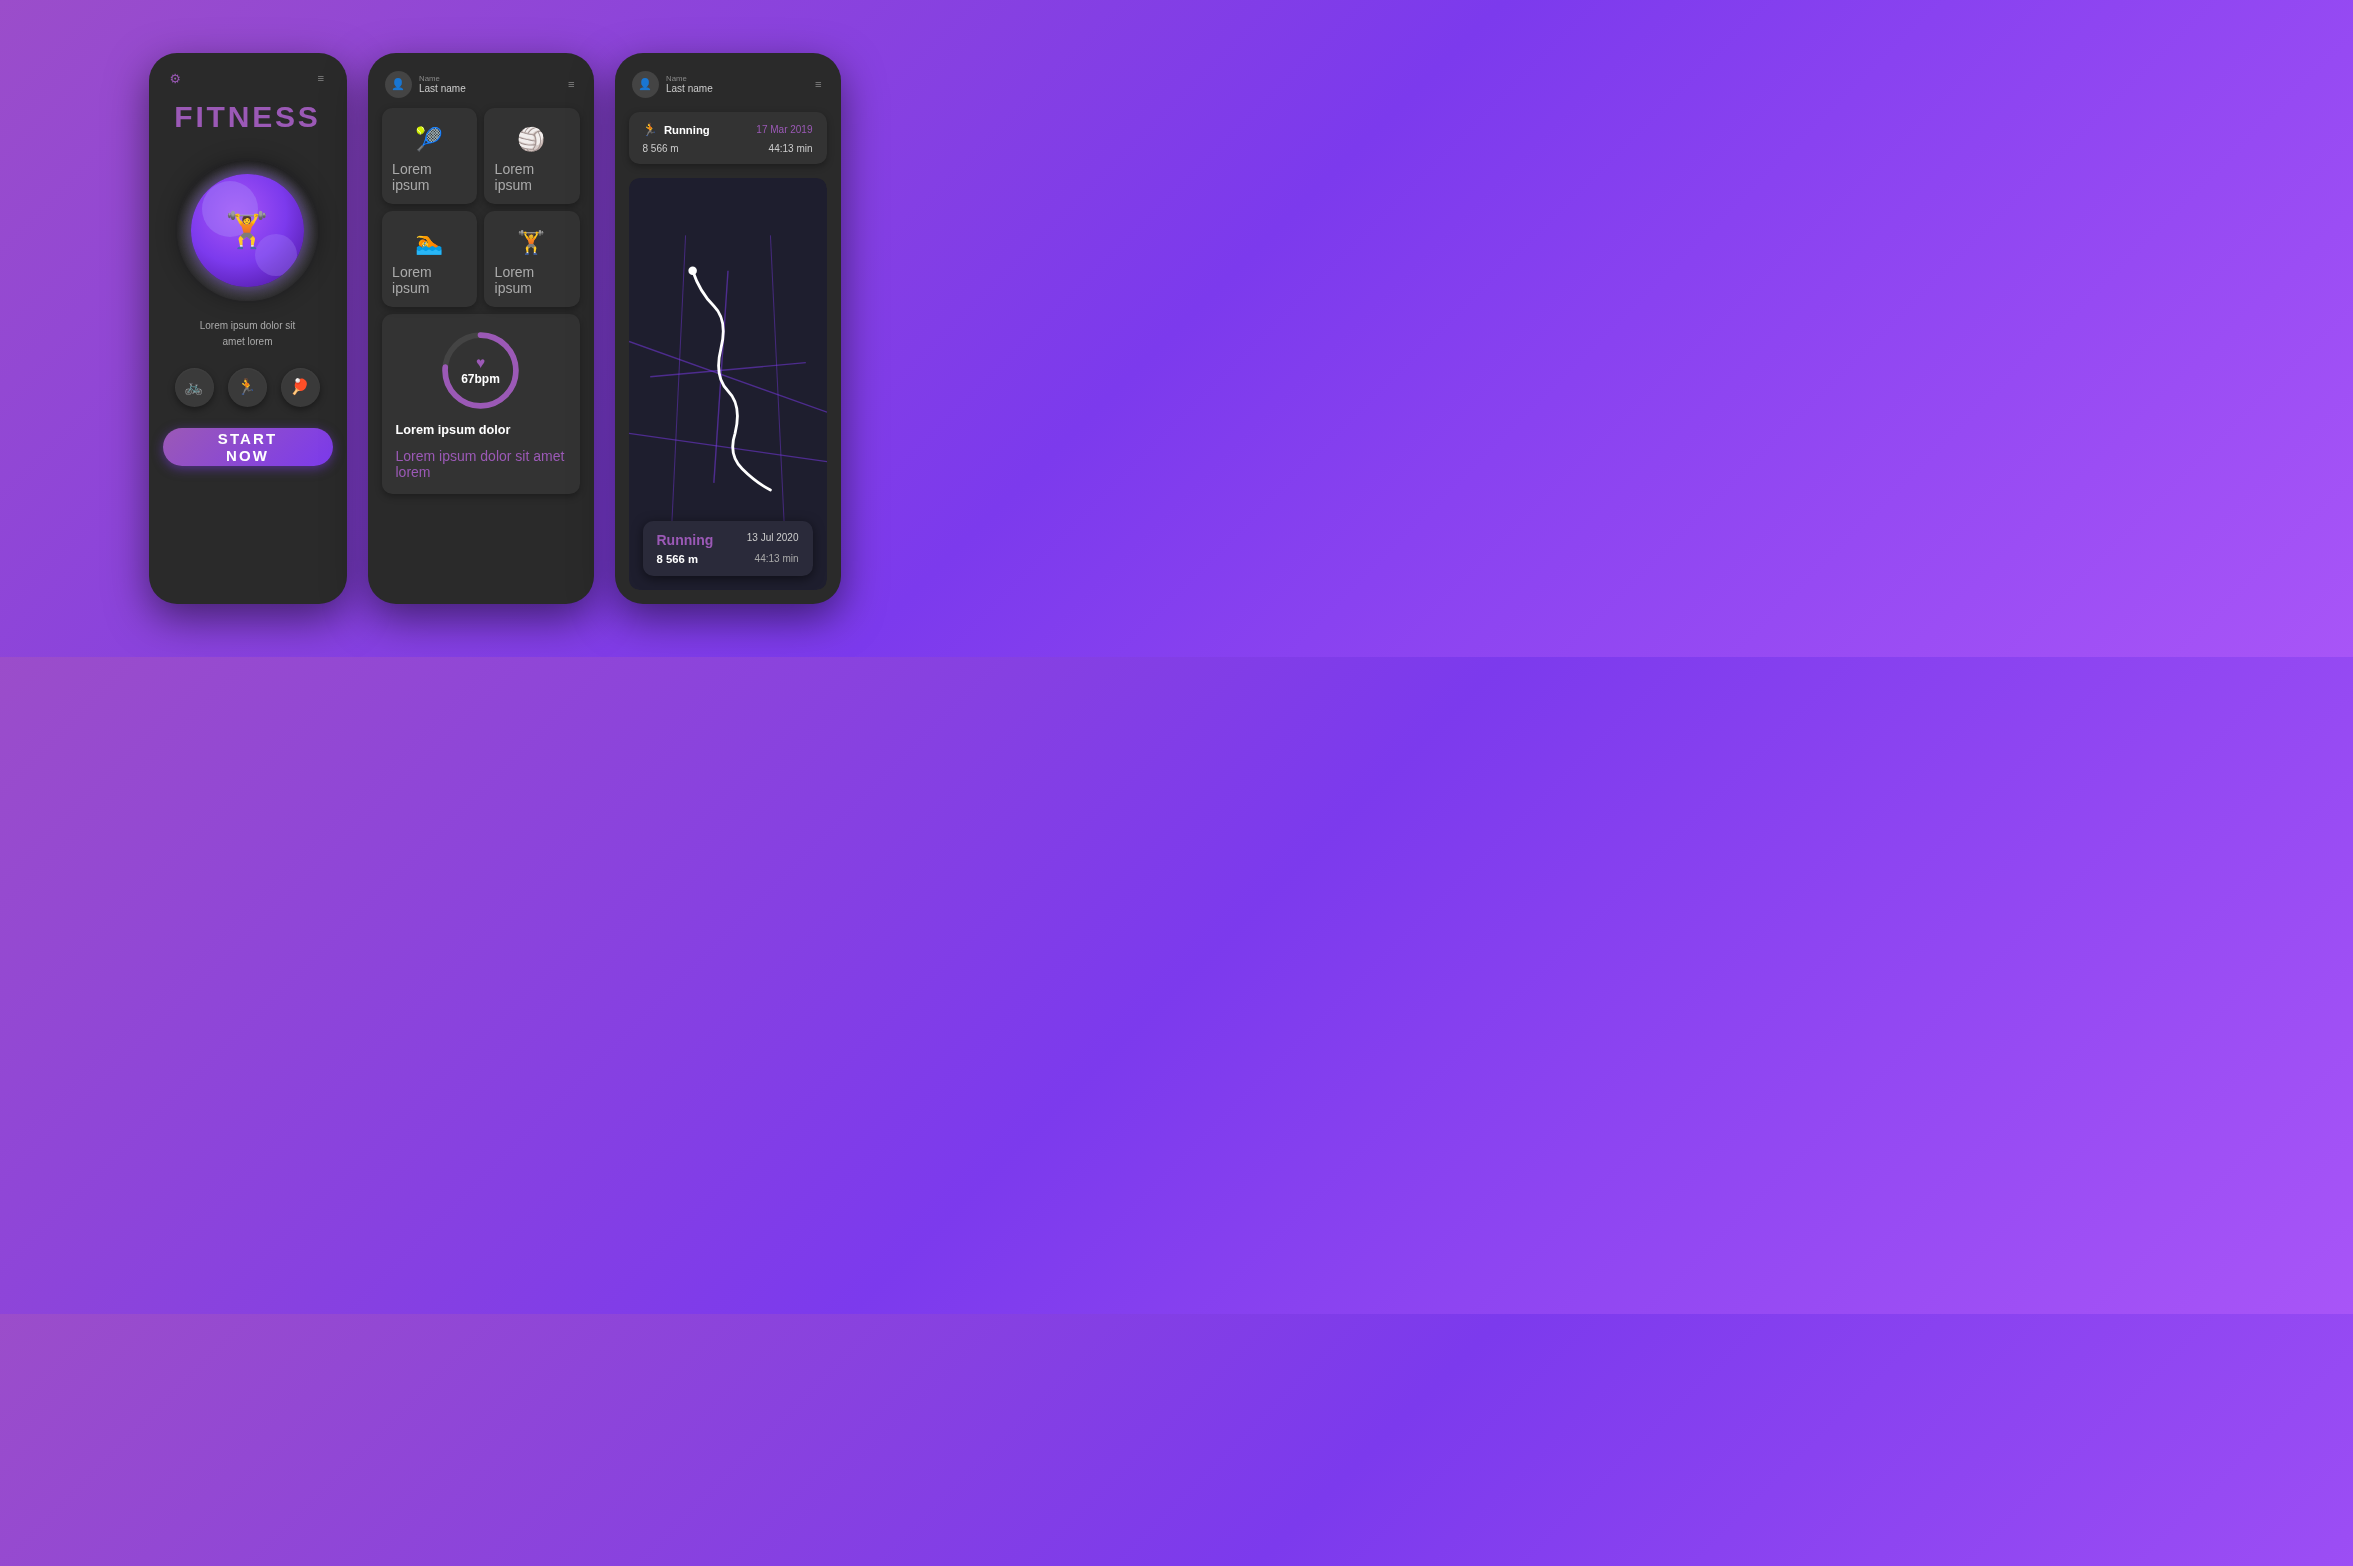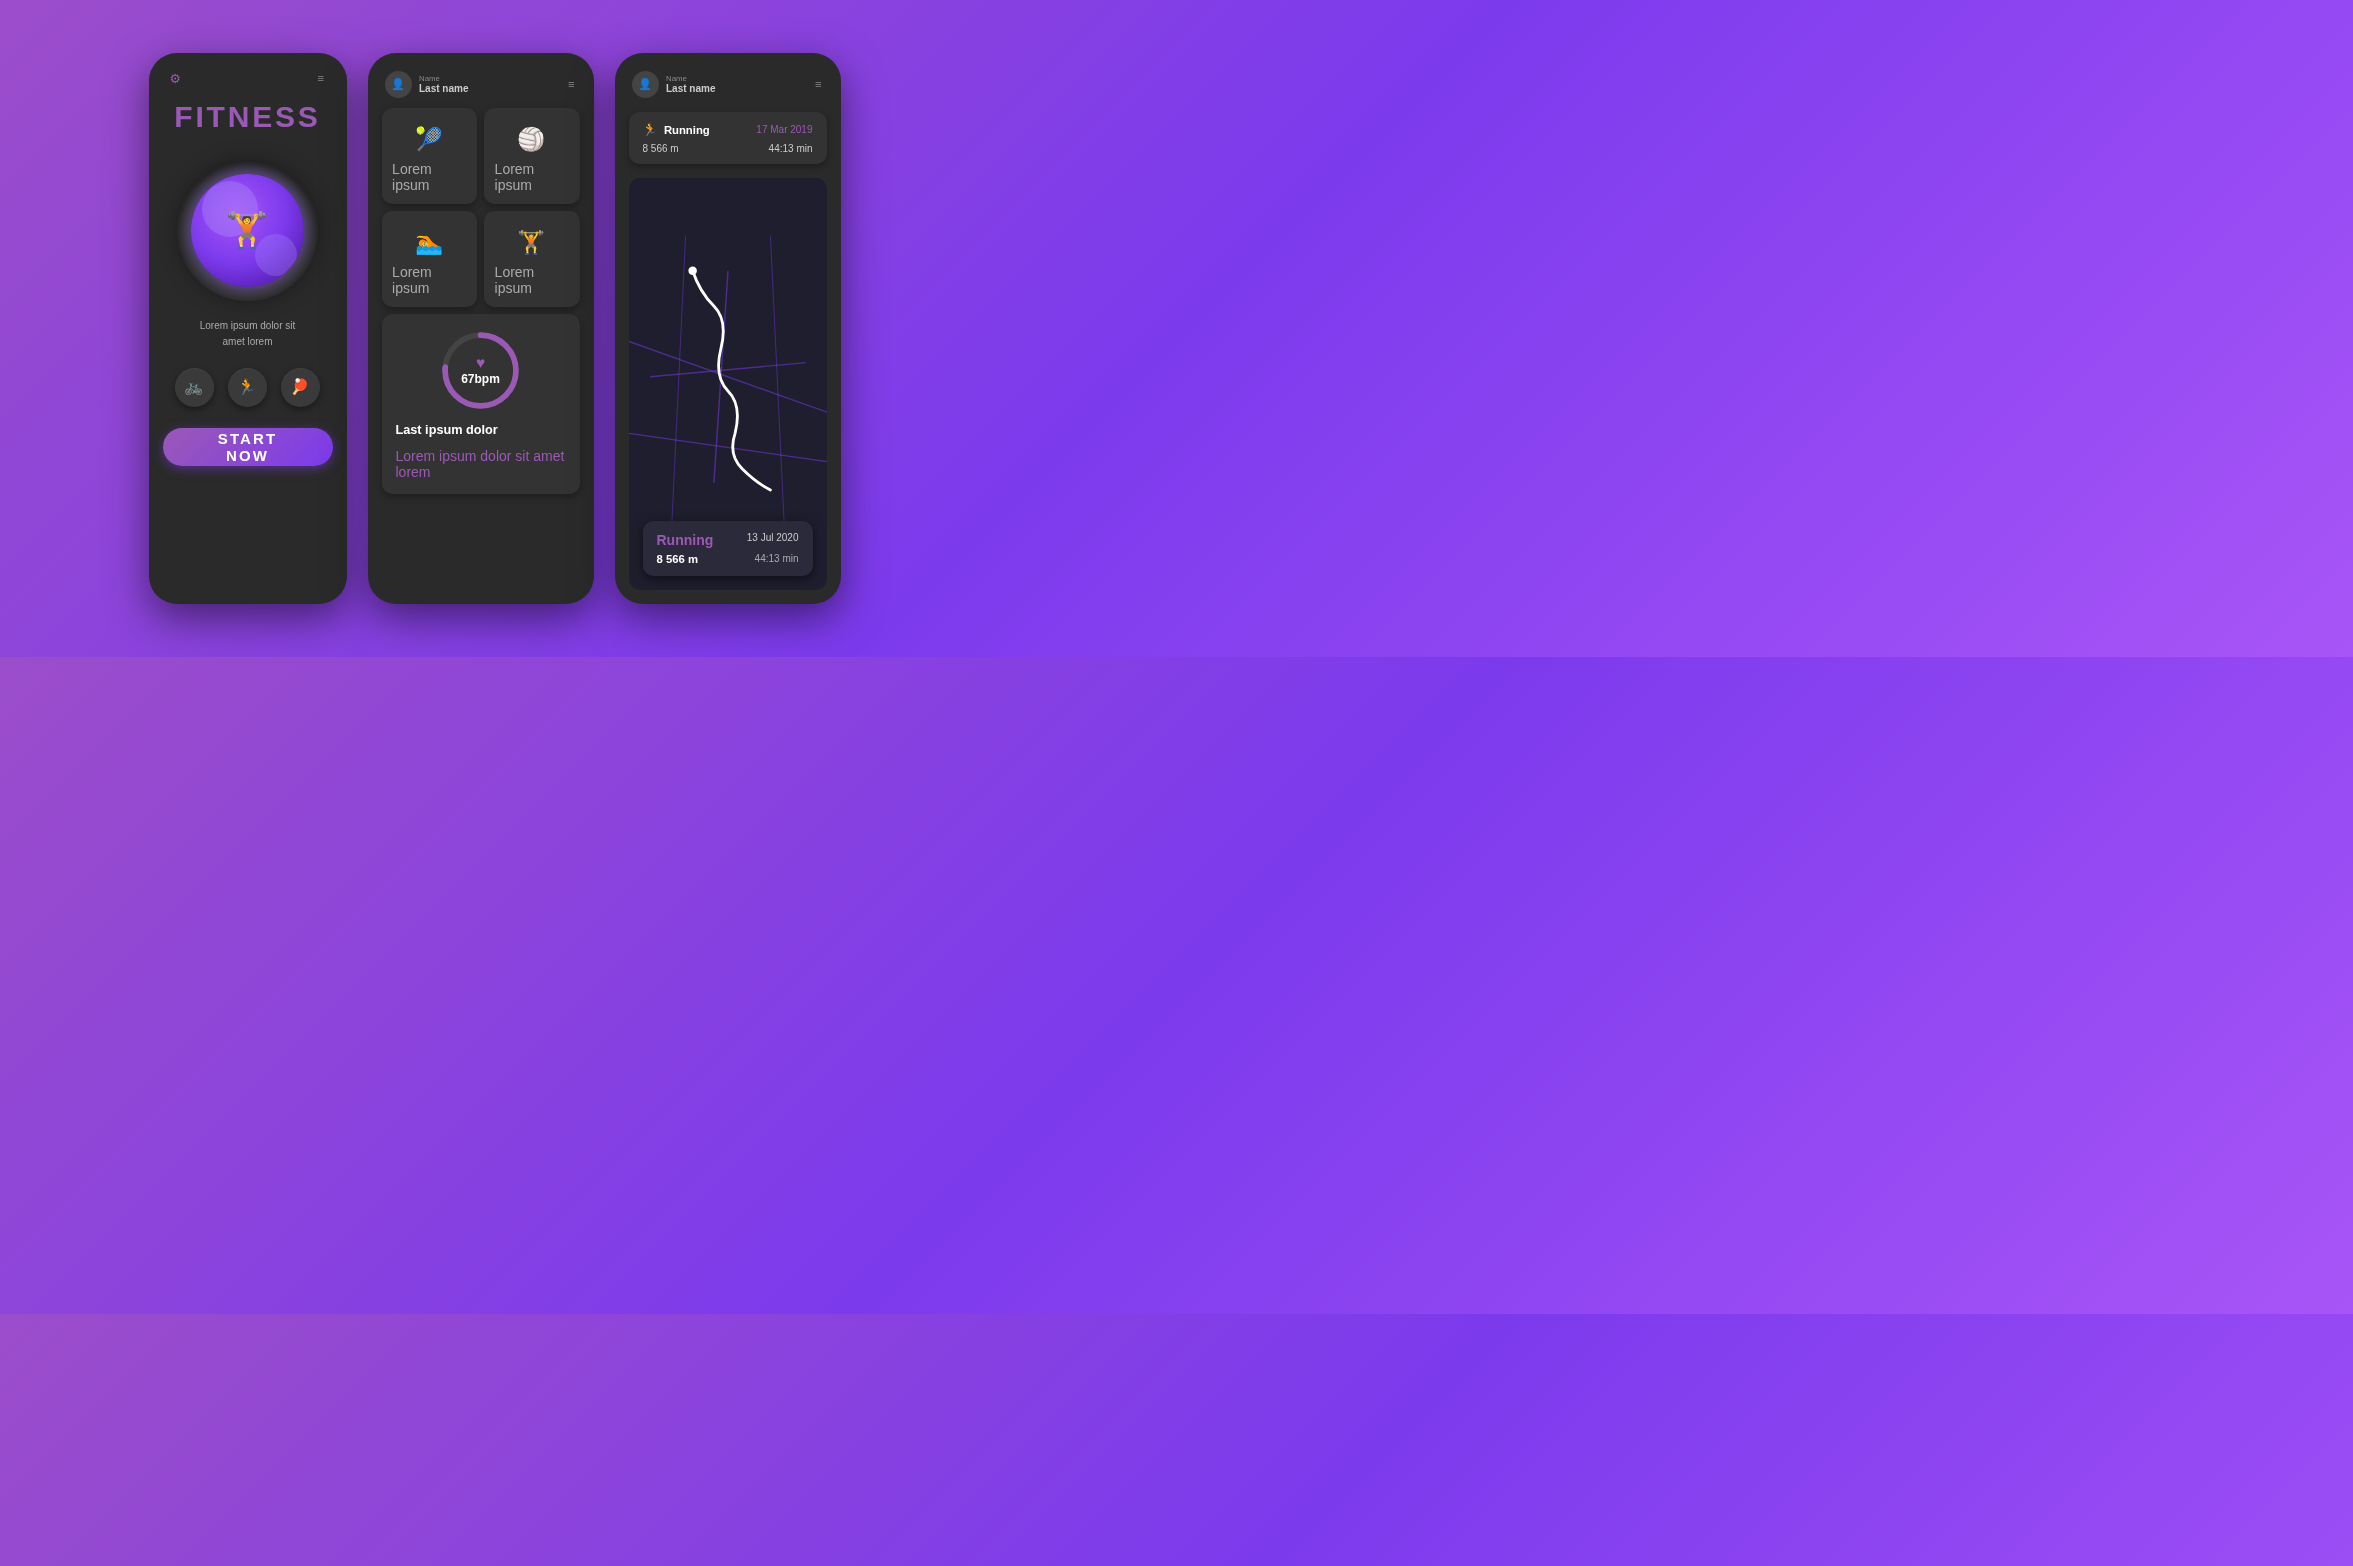--- a/index.html
+++ b/index.html
@@ -174,7 +174,7 @@
 
     .user-name-block {}
     .user-name-top { font-size: 7.8px; color: #888; }
-    .user-name-bottom { font-size: 10px; color: #ccc; font-weight: 700; }
+    .user-name-bottom { font-size: 10px; color: #ccc; font-weight: 400; }
 
     .sport-grid {
       display: grid;

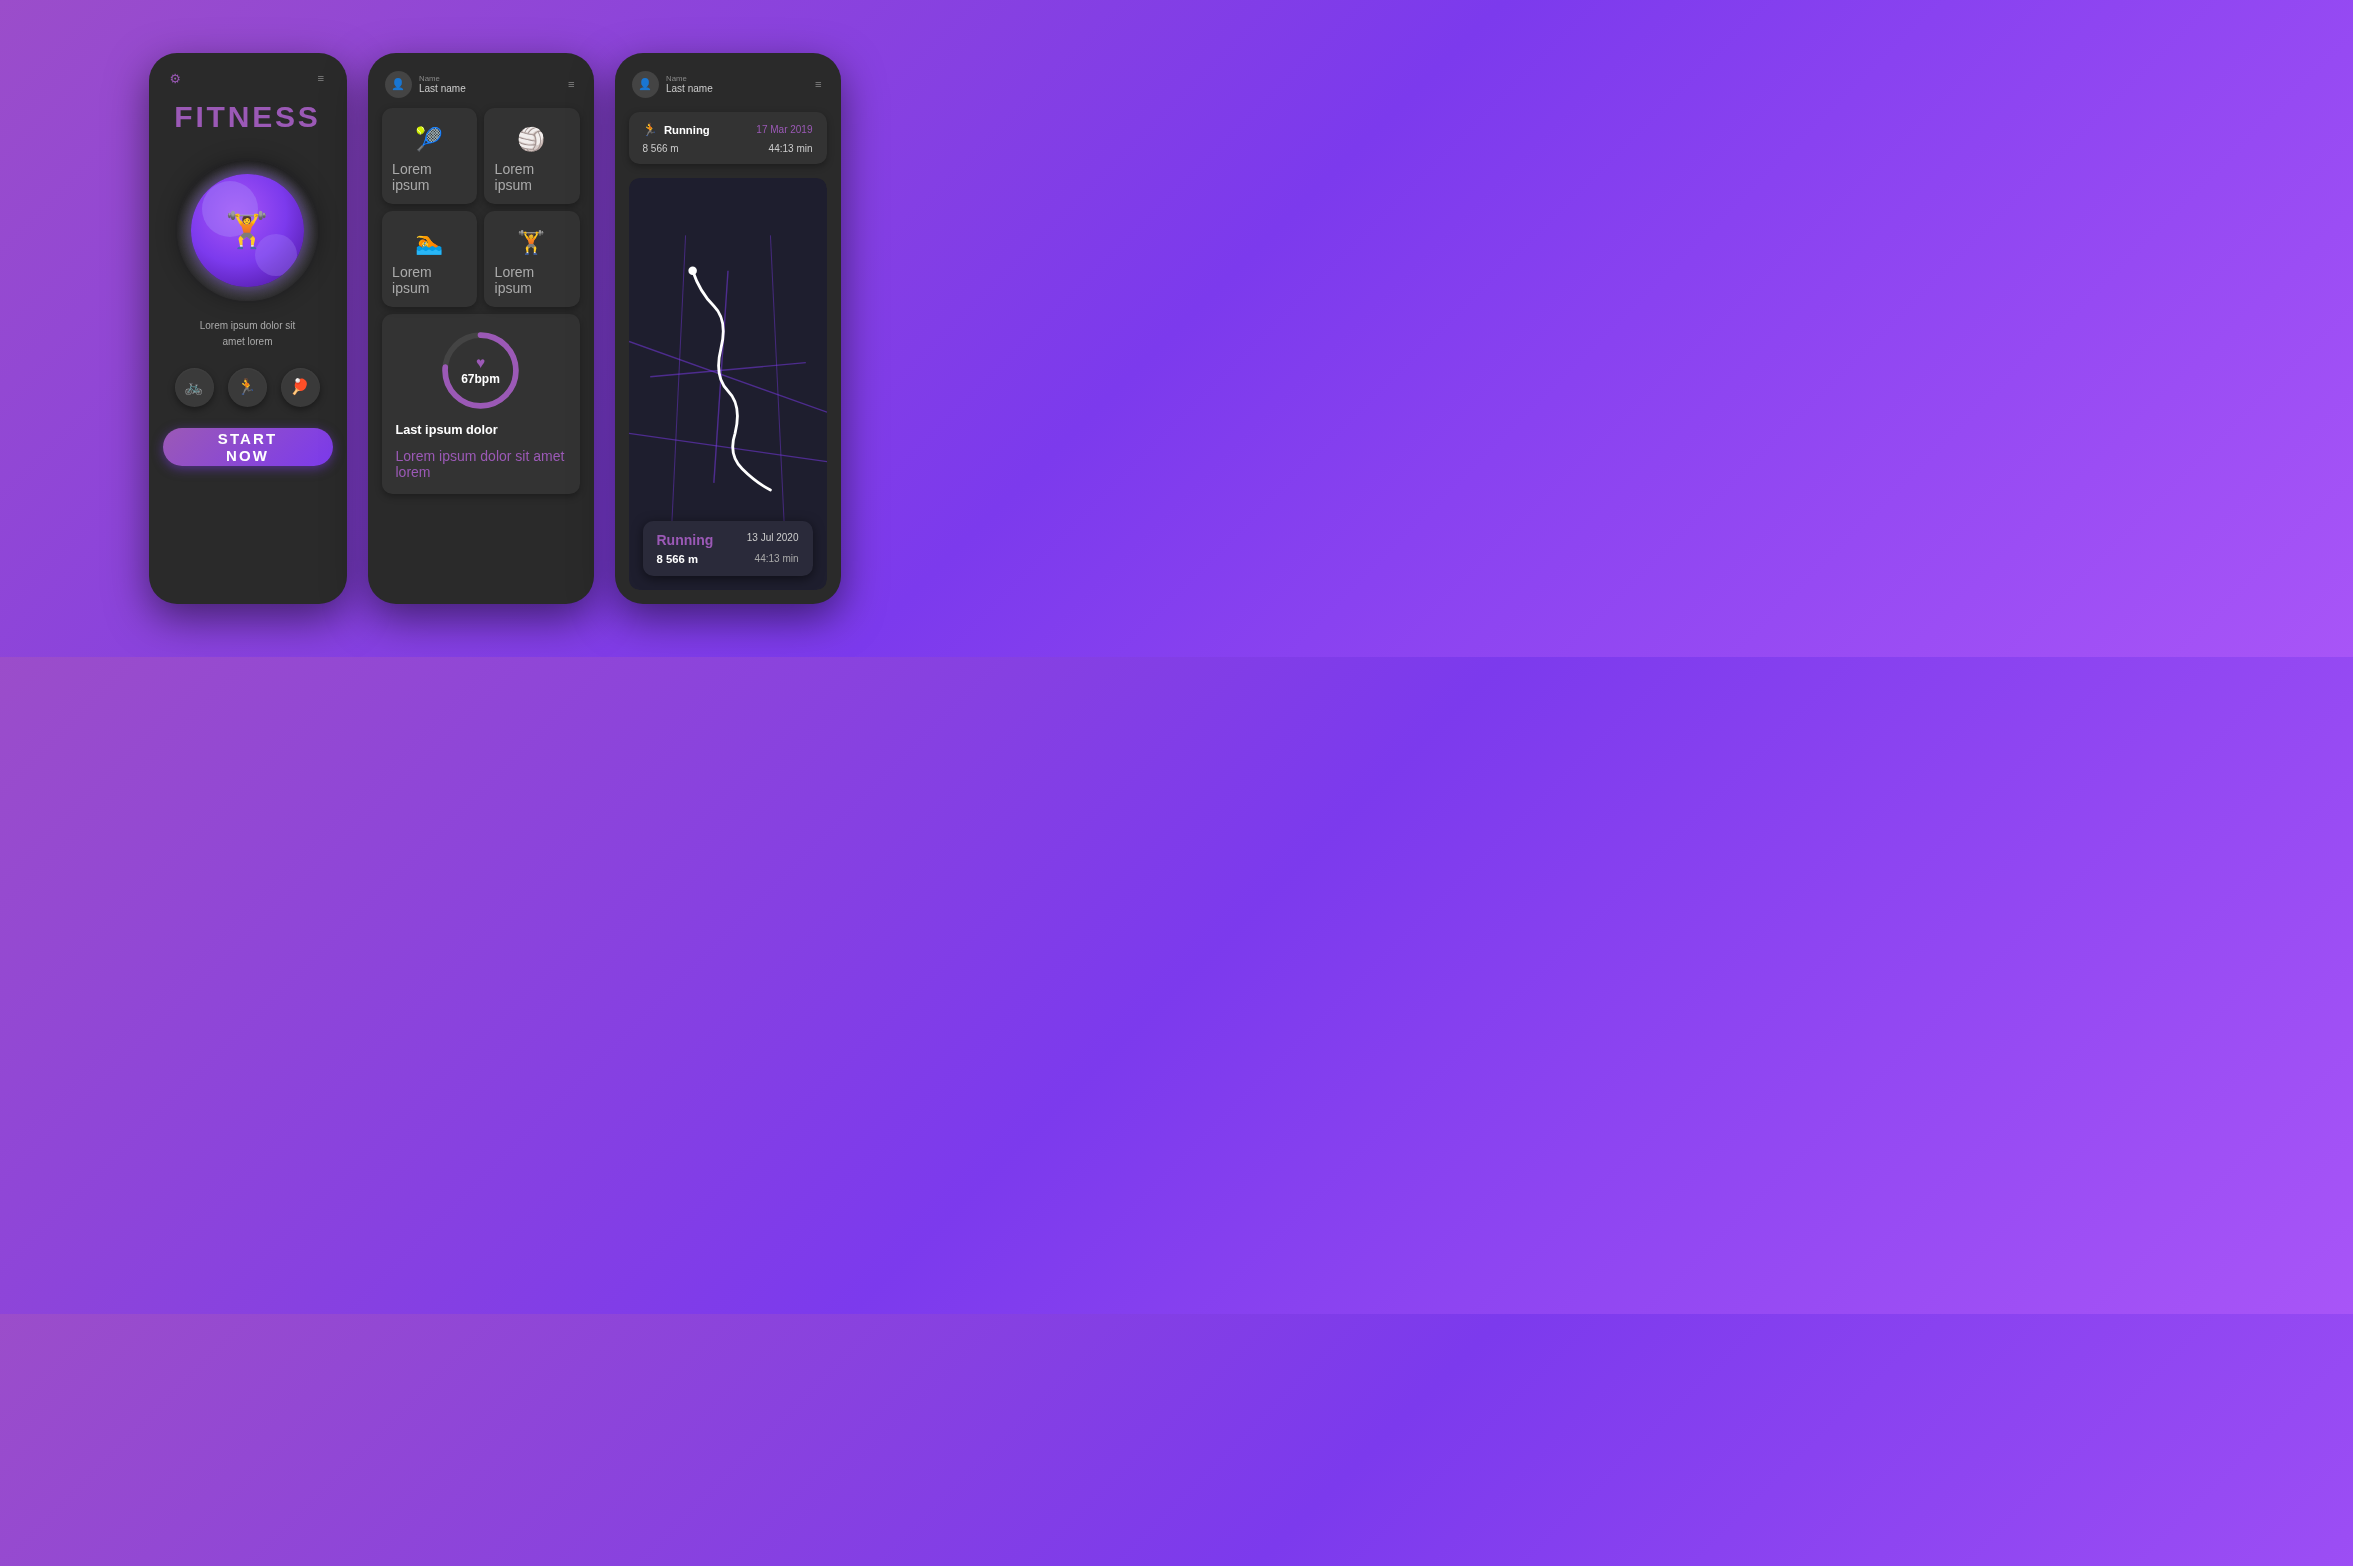--- a/index.html
+++ b/index.html
@@ -427,7 +427,7 @@
         </div>
       </div>
     </div>
-    <div class="heart-rate-text-main">Last ipsum dolor</div>
+    <div class="heart-rate-text-main">Lorem ipsum dolor</div>
     <div class="heart-rate-text-sub">Lorem ipsum dolor sit amet lorem</div>
   </div>
 </div>

